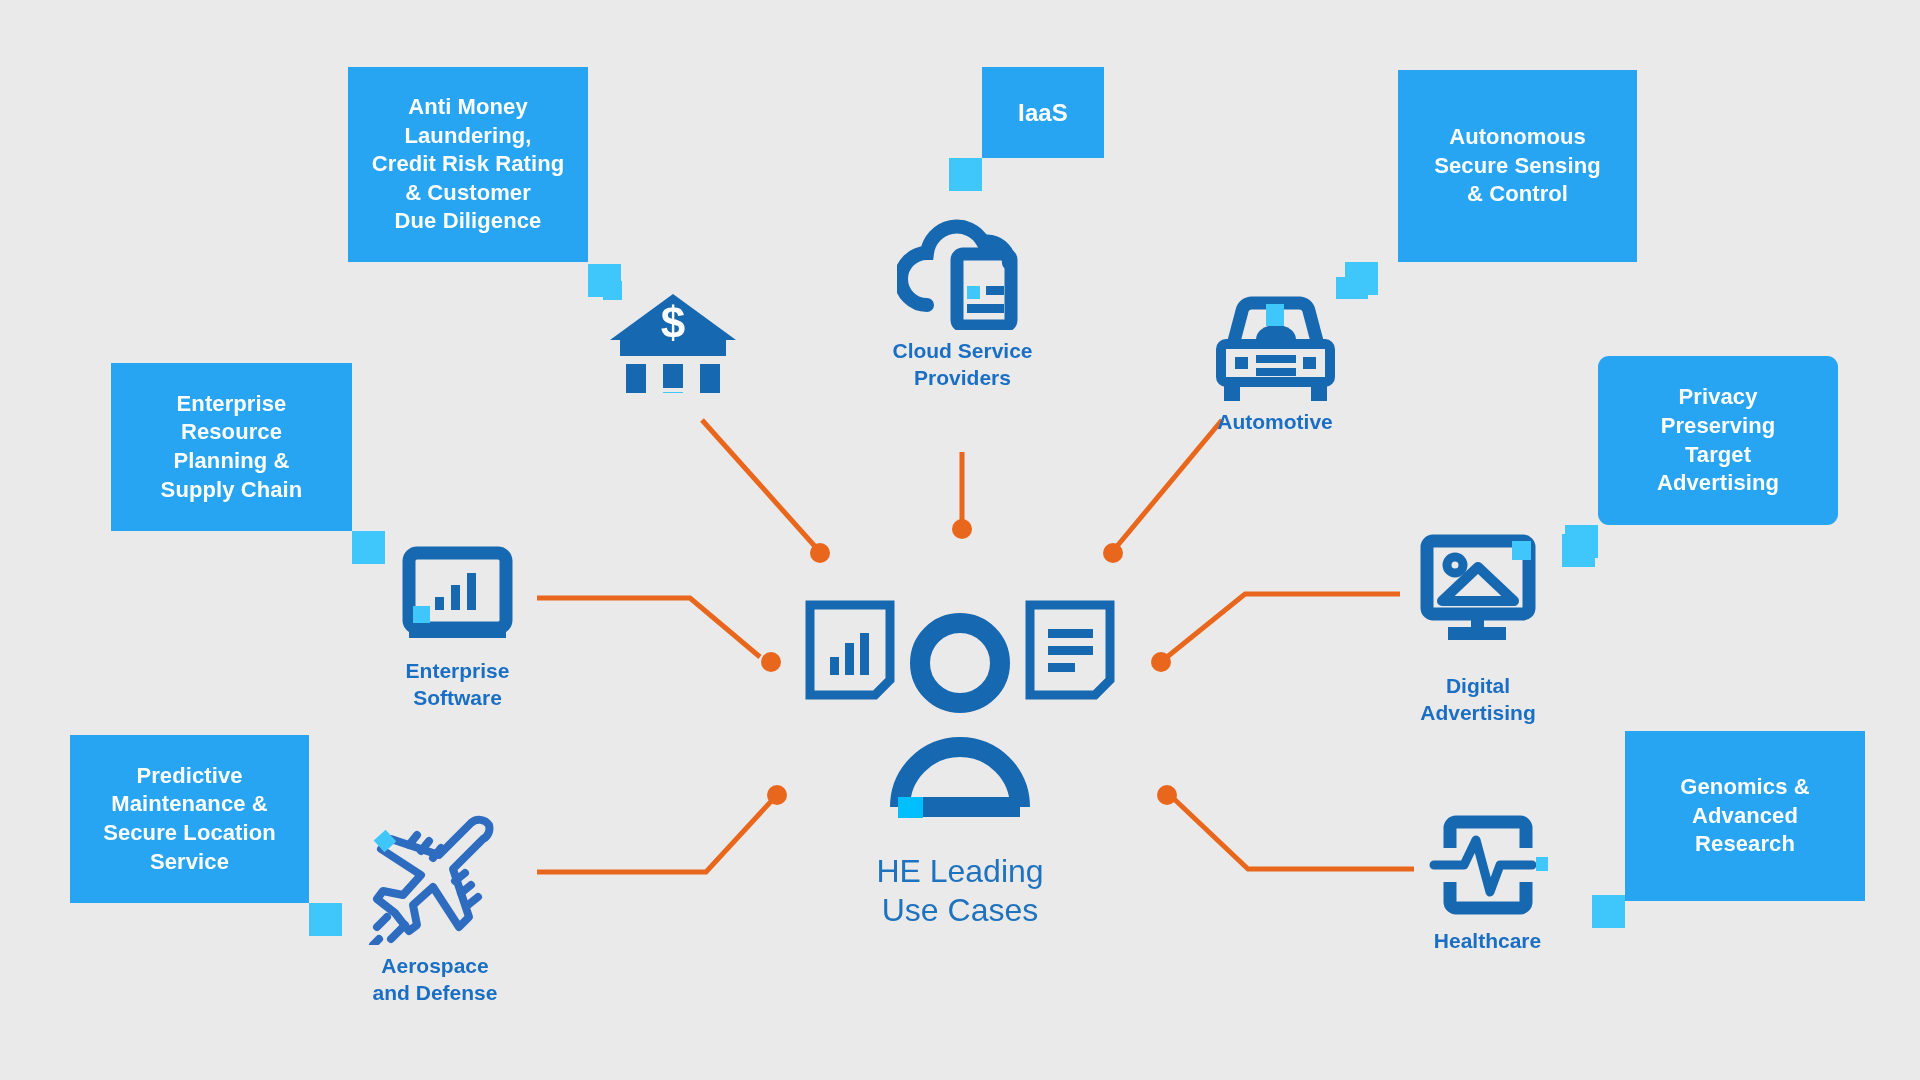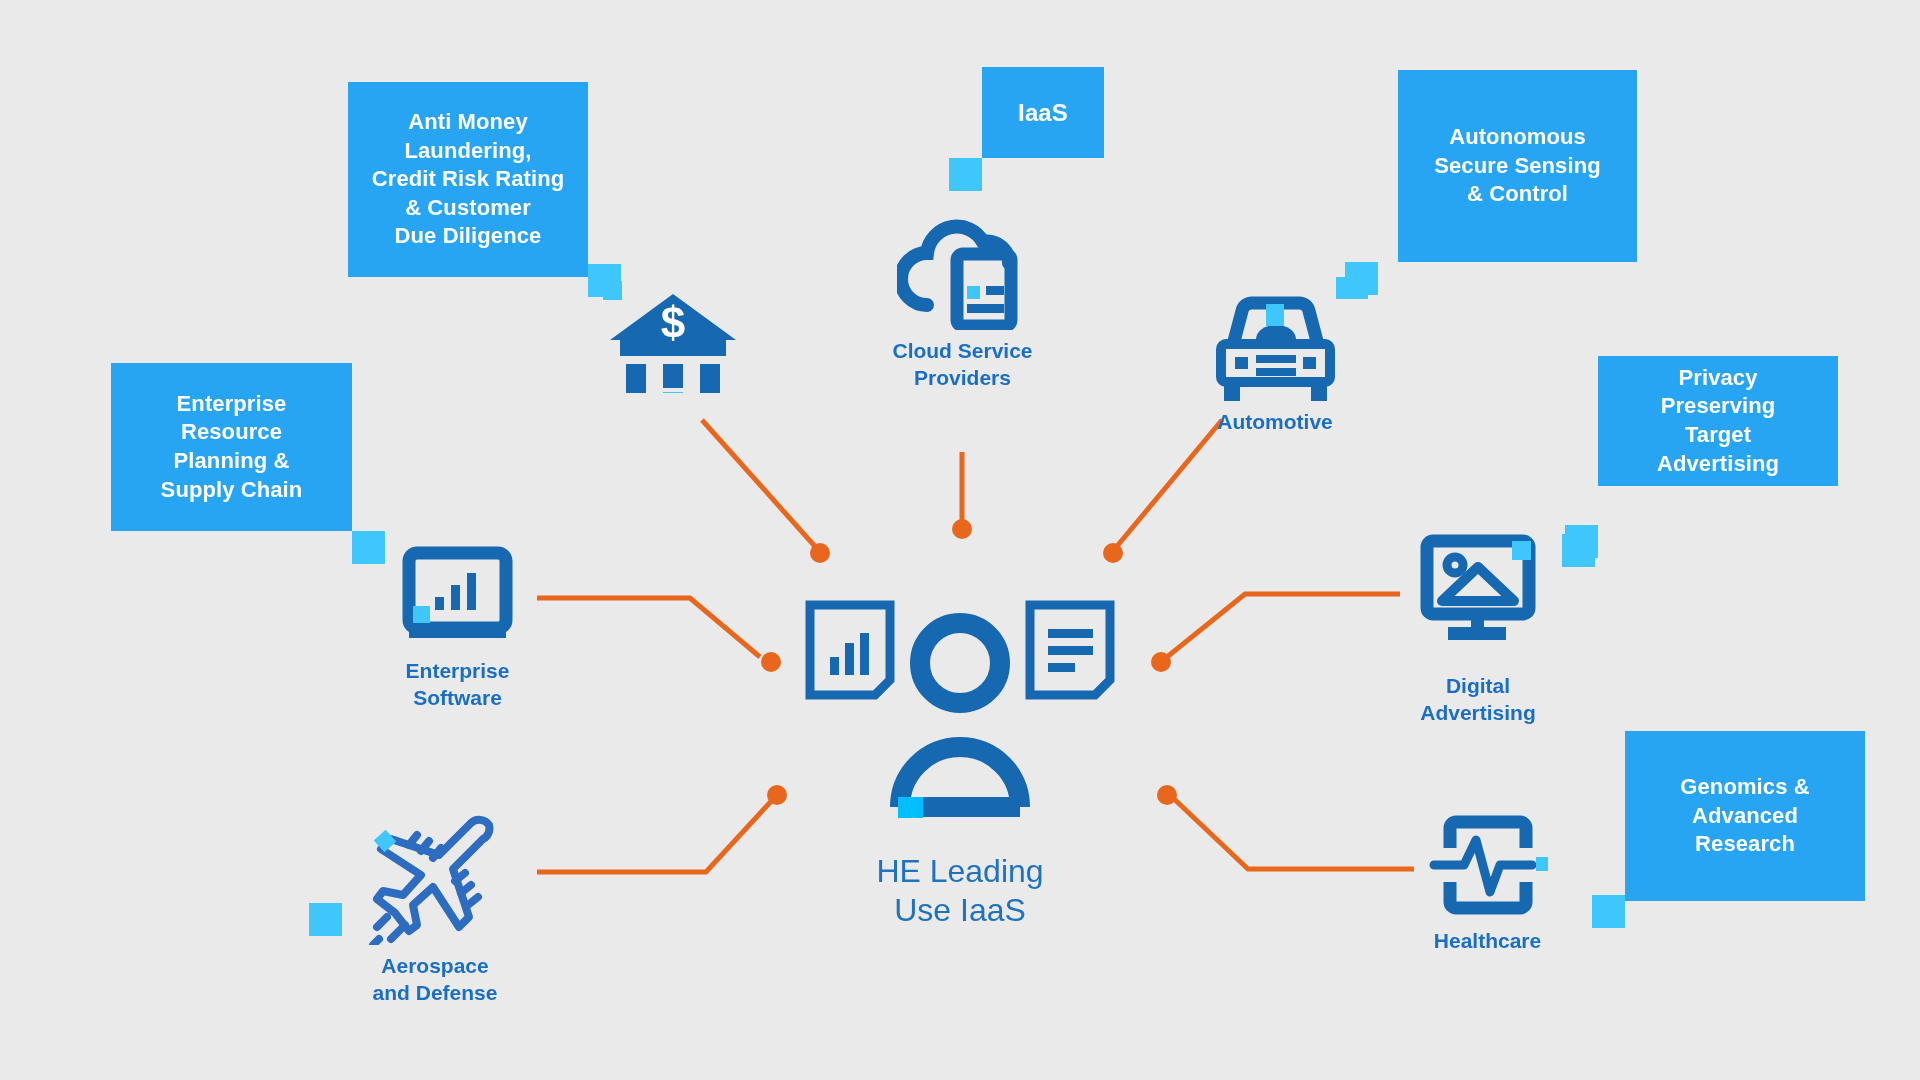--- a/index.html
+++ b/index.html
@@ -87,7 +87,7 @@
   </svg>
 
   <div class="accent" style="left:588px;top:264px;width:33px;height:33px;"></div>
-  <div class="callout" style="left: 348px; top: 82px; width: 240px; height: 195px; white-space: pre-line;">Anti Money
+  <div class="callout" style="left: 348px; top: 67px; width: 240px; height: 195px; white-space: pre-line;">Anti Money
 Laundering,
 Credit Risk Rating
 &amp; Customer

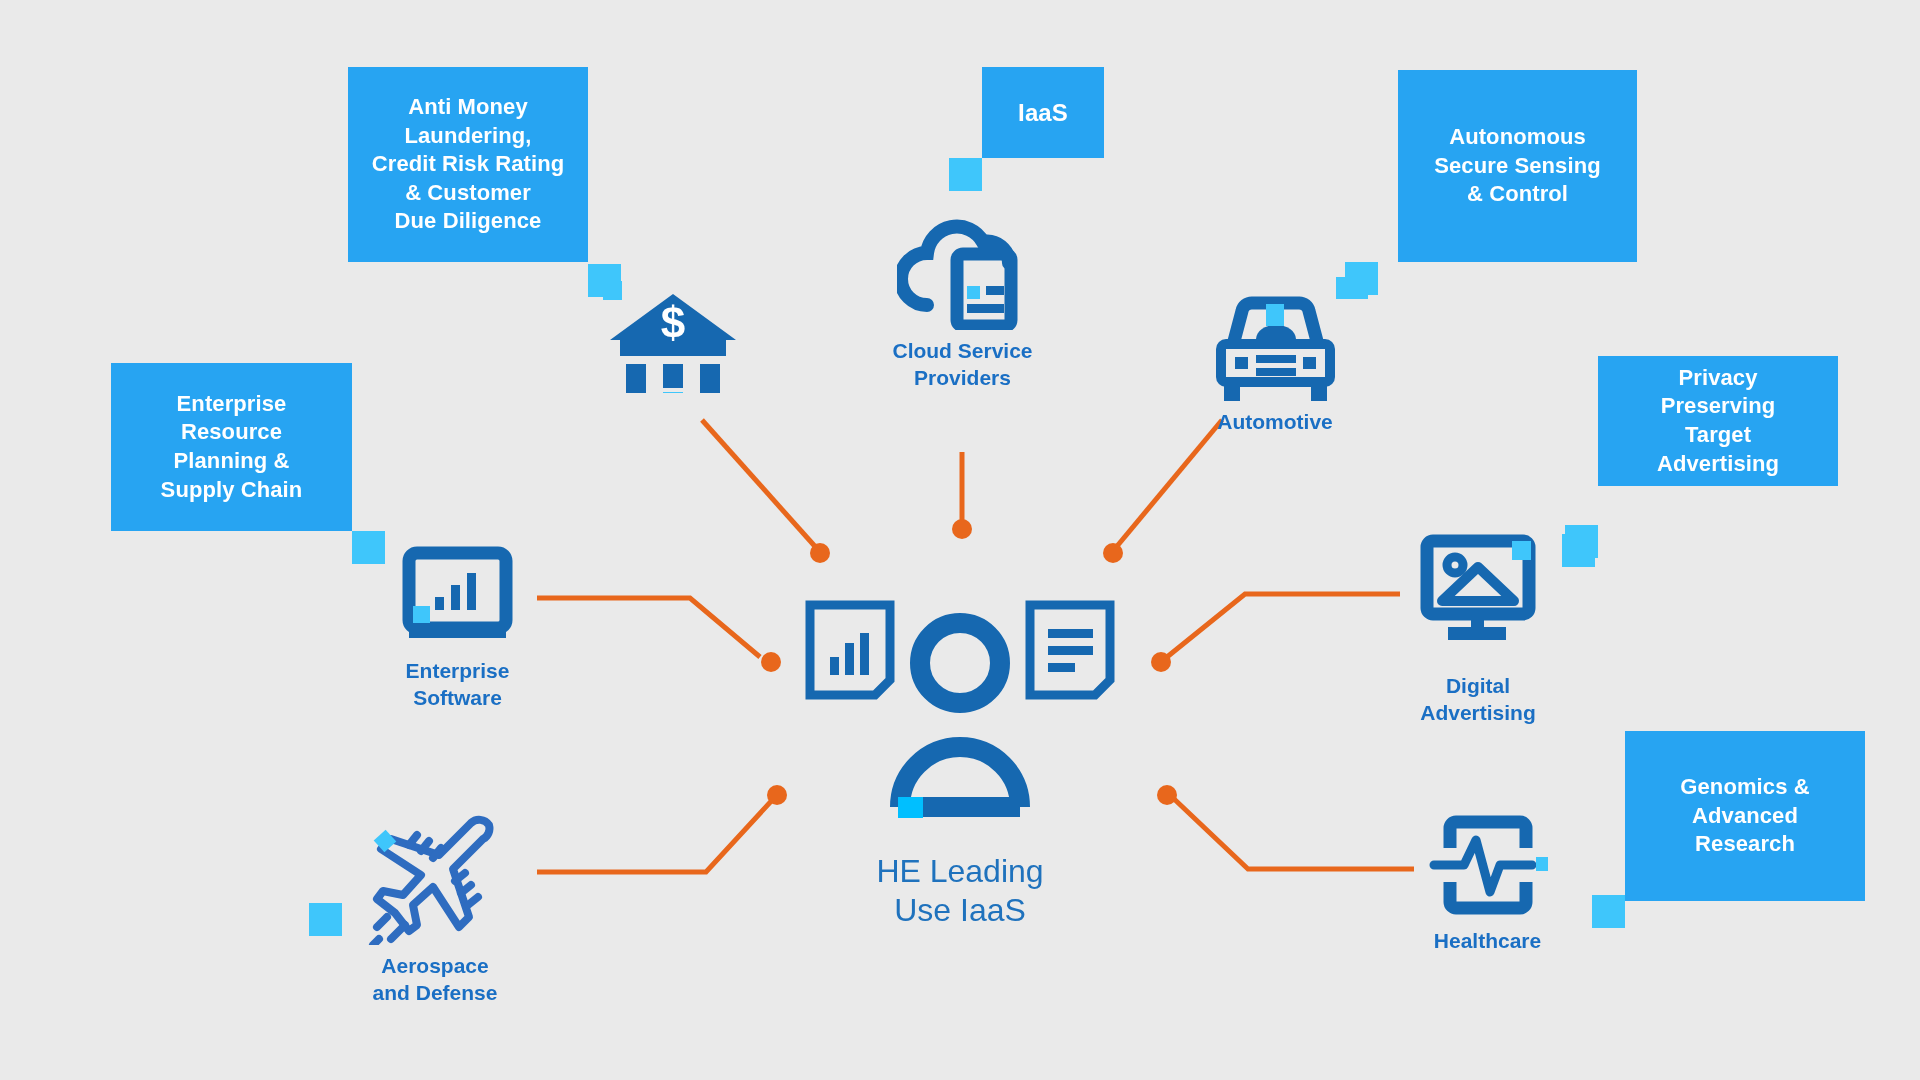--- a/index.html
+++ b/index.html
@@ -108,7 +108,7 @@
 Supply Chain</div>
 
   <div class="accent" style="left:1565px;top:525px;width:33px;height:33px;"></div>
-  <div class="callout" style="left: 1598px; top: 356px; width: 240px; height: 130px; white-space: pre-line;">Privacy
+  <div class="callout" style="left: 1598px; top: 356px; width: 240px; height: 169px; white-space: pre-line; border-radius: 11px;">Privacy
 Preserving
 Target
 Advertising</div>

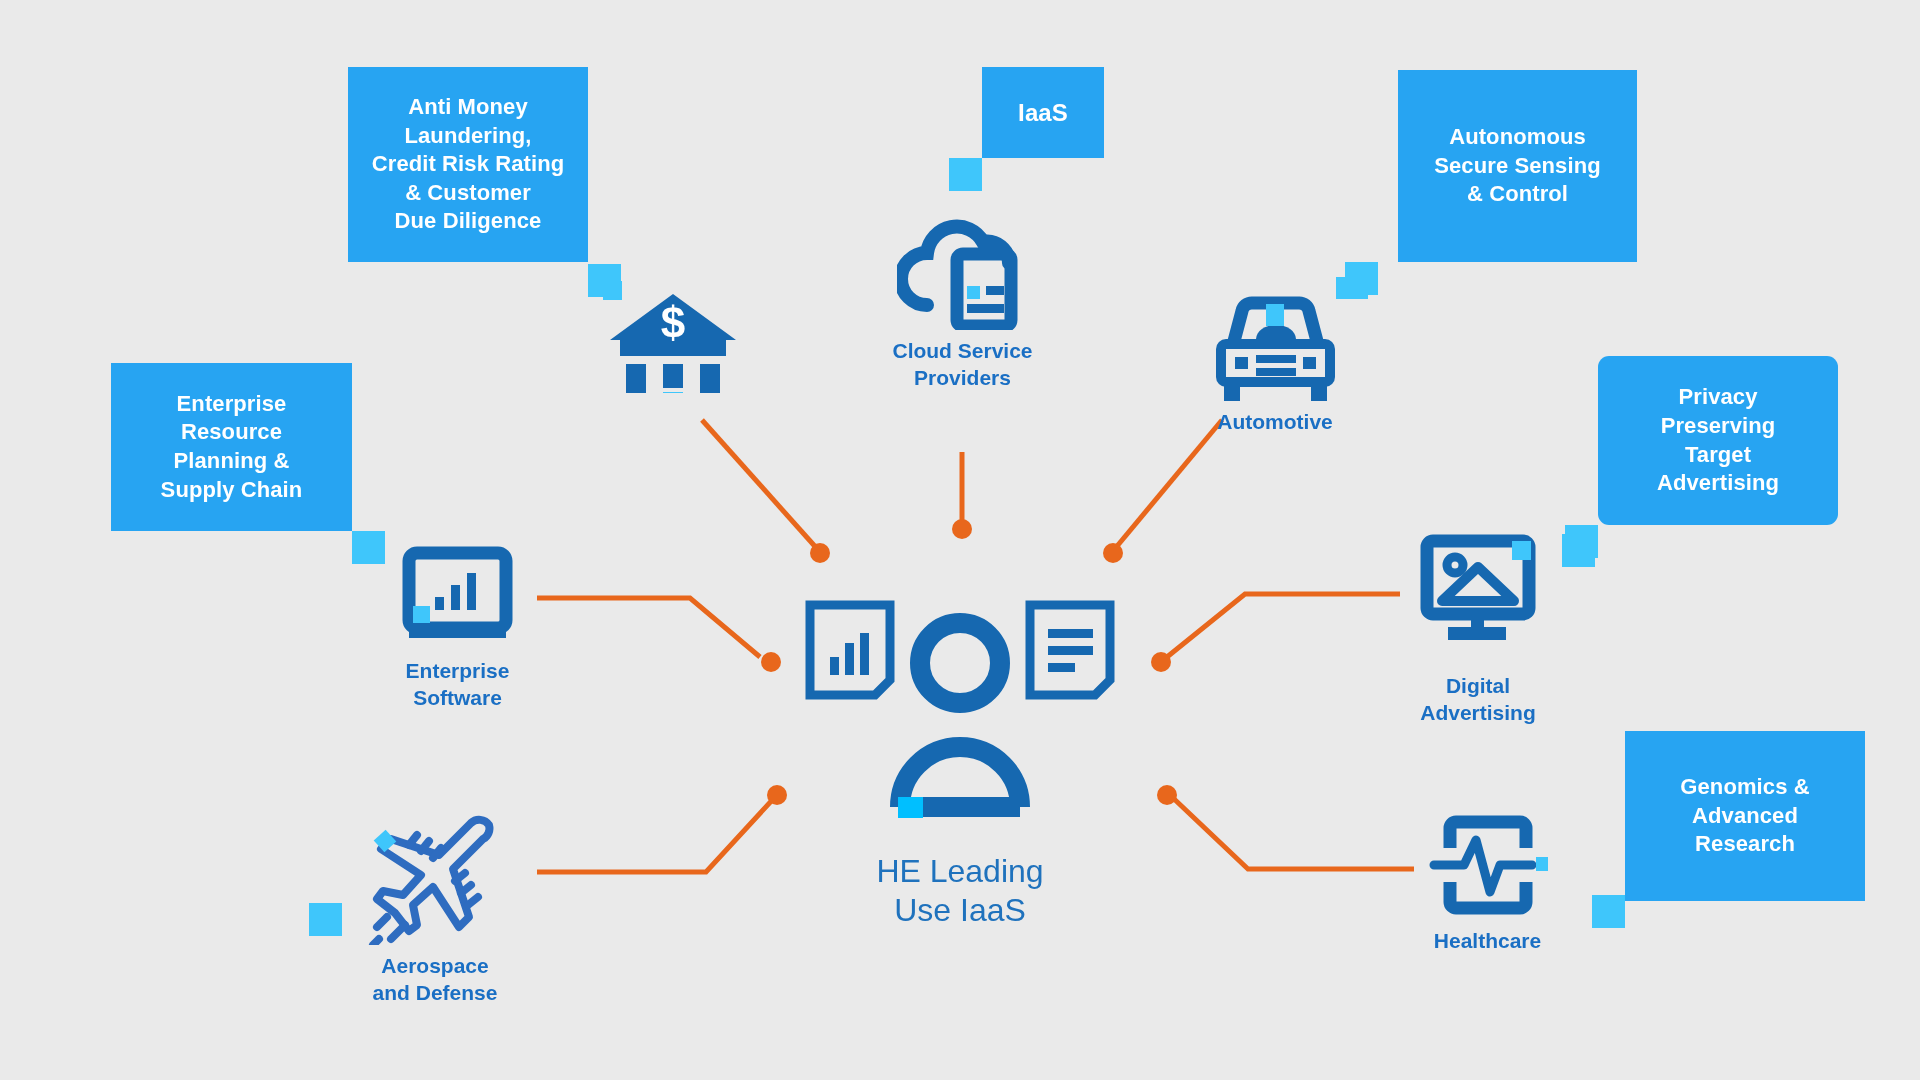--- a/index.html
+++ b/index.html
@@ -114,6 +114,10 @@
 Advertising</div>
 
   <div class="accent" style="left:309px;top:903px;width:33px;height:33px;"></div>
+  <div class="callout" style="left: 70px; top: 735px; width: 239px; height: 168px; white-space: pre-line;">Predictive
+Maintenance &amp;
+Secure Location
+Service</div>
 
   <div class="accent" style="left:1592px;top:895px;width:33px;height:33px;"></div>
   <div class="callout" style="left: 1625px; top: 725px; width: 240px; height: 170px; white-space: pre-line; margin-top: 6px;">Genomics &amp;

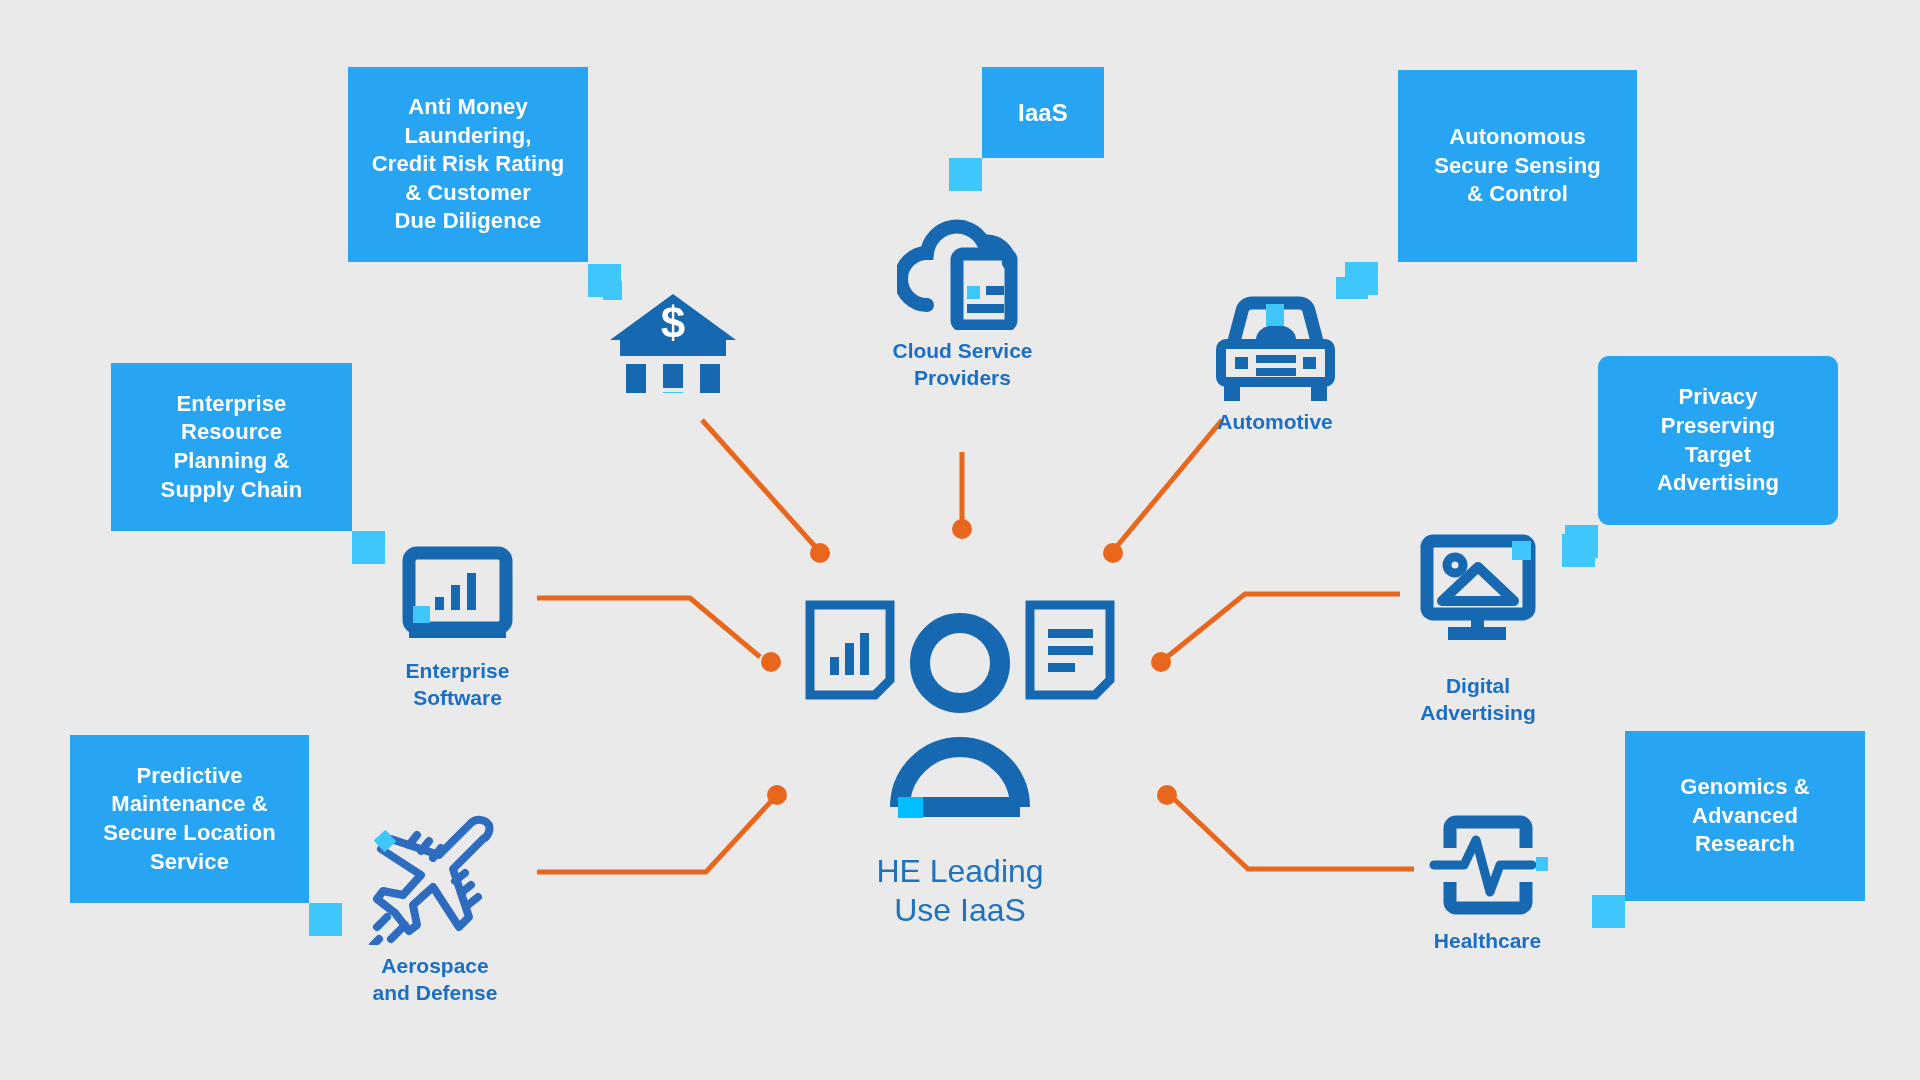--- a/index.html
+++ b/index.html
@@ -255,7 +255,7 @@
   </div>
 
   <div class="hub-title" style="left: 810px; top: 852px; width: 300px; white-space: pre-line;">HE Leading
-Use IaaS</div>
+Use Cases</div>
 
 </div>
 

